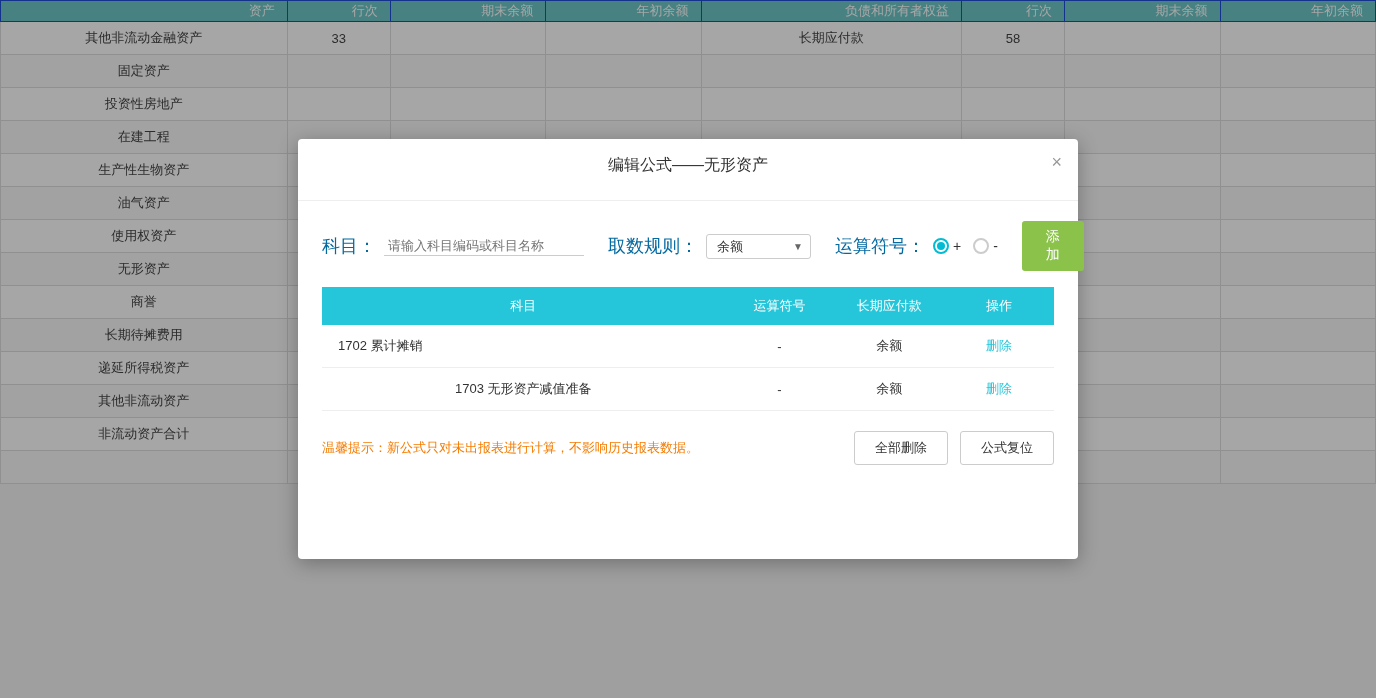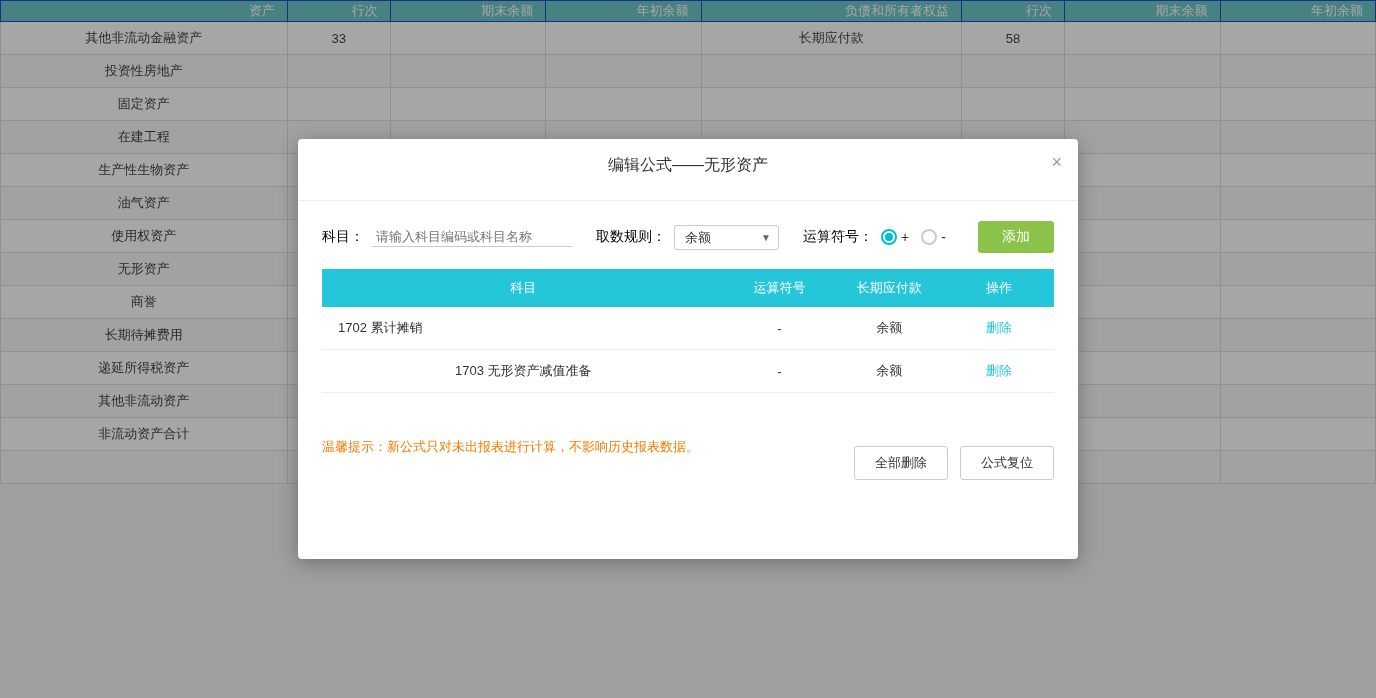--- a/index.html
+++ b/index.html
@@ -308,17 +308,17 @@
           <td></td>
         </tr>
         <tr>
+          <td>固定资产</td>
+          <td></td>
+          <td></td>
+          <td></td>
+          <td></td>
+          <td></td>
+          <td></td>
+          <td></td>
+        </tr>
+        <tr>
           <td>投资性房地产</td>
-          <td></td>
-          <td></td>
-          <td></td>
-          <td></td>
-          <td></td>
-          <td></td>
-          <td></td>
-        </tr>
-        <tr>
-          <td>固定资产</td>
           <td></td>
           <td></td>
           <td></td>

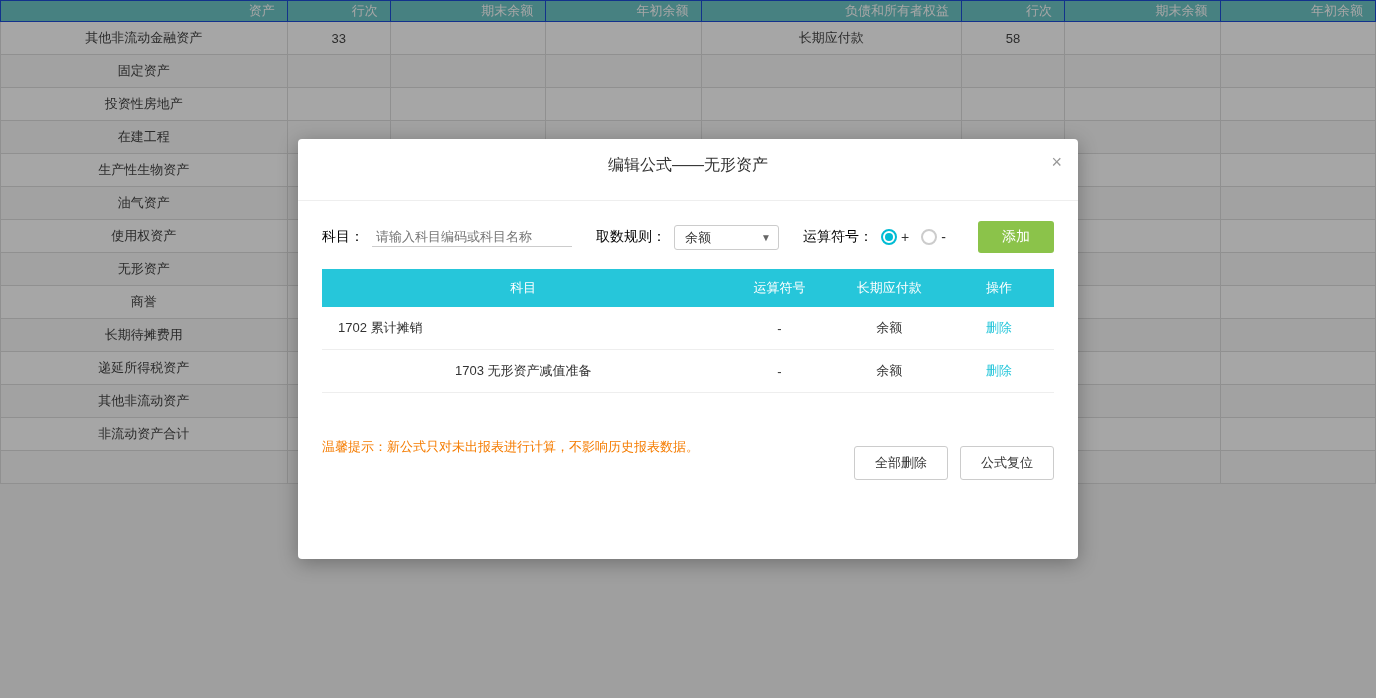--- a/index.html
+++ b/index.html
@@ -106,9 +106,9 @@
     }
 
     .form-label {
-      color: #000000;
+      color: #0369a1;
       white-space: nowrap;
-      font-size: 14px;
+      font-size: 18px;
     }
 
     .form-input {

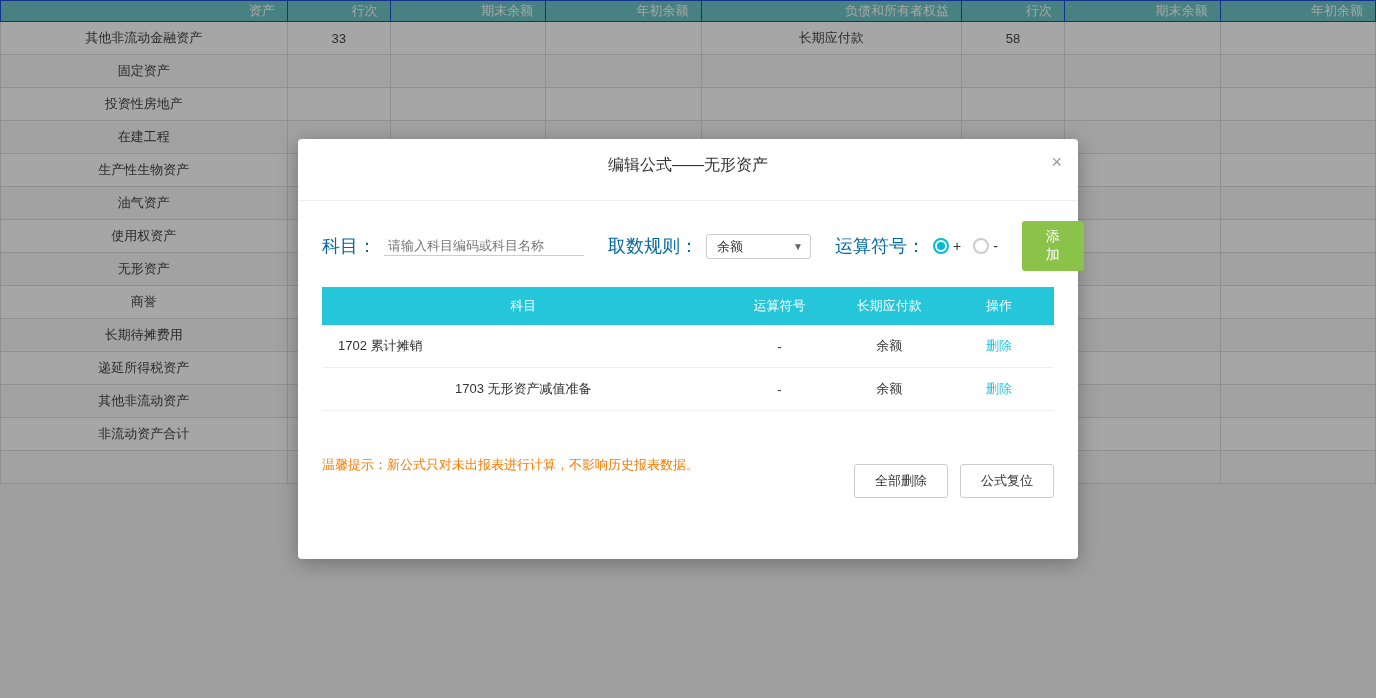--- a/index.html
+++ b/index.html
@@ -266,7 +266,6 @@
     .footer-buttons {
       display: flex;
       gap: 12px;
-      margin-top: 33px;
     }
 
     .btn-outline {

